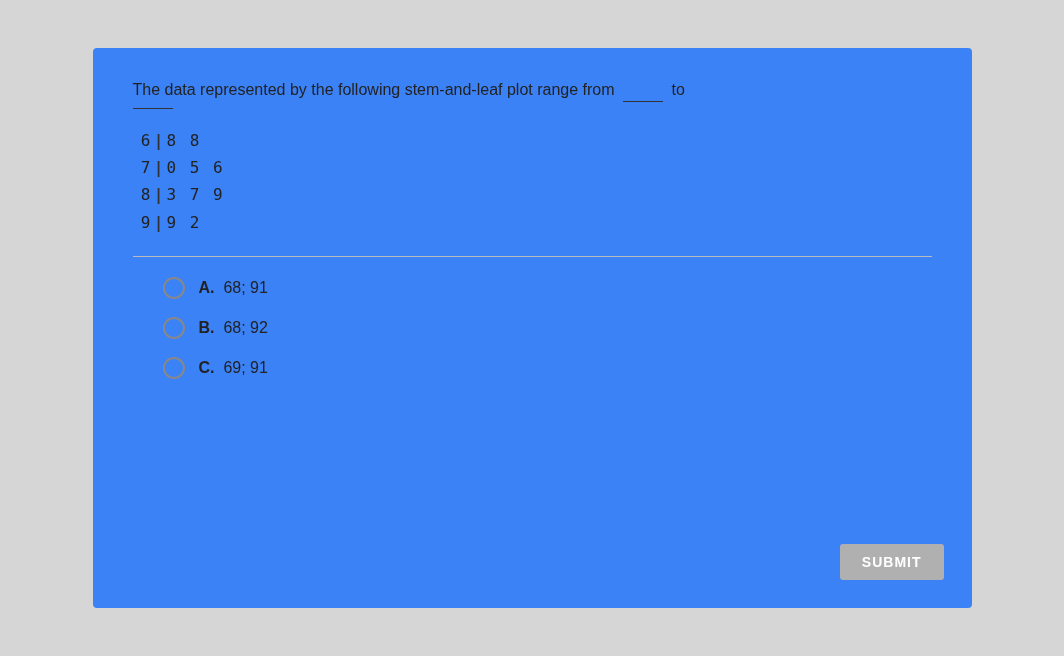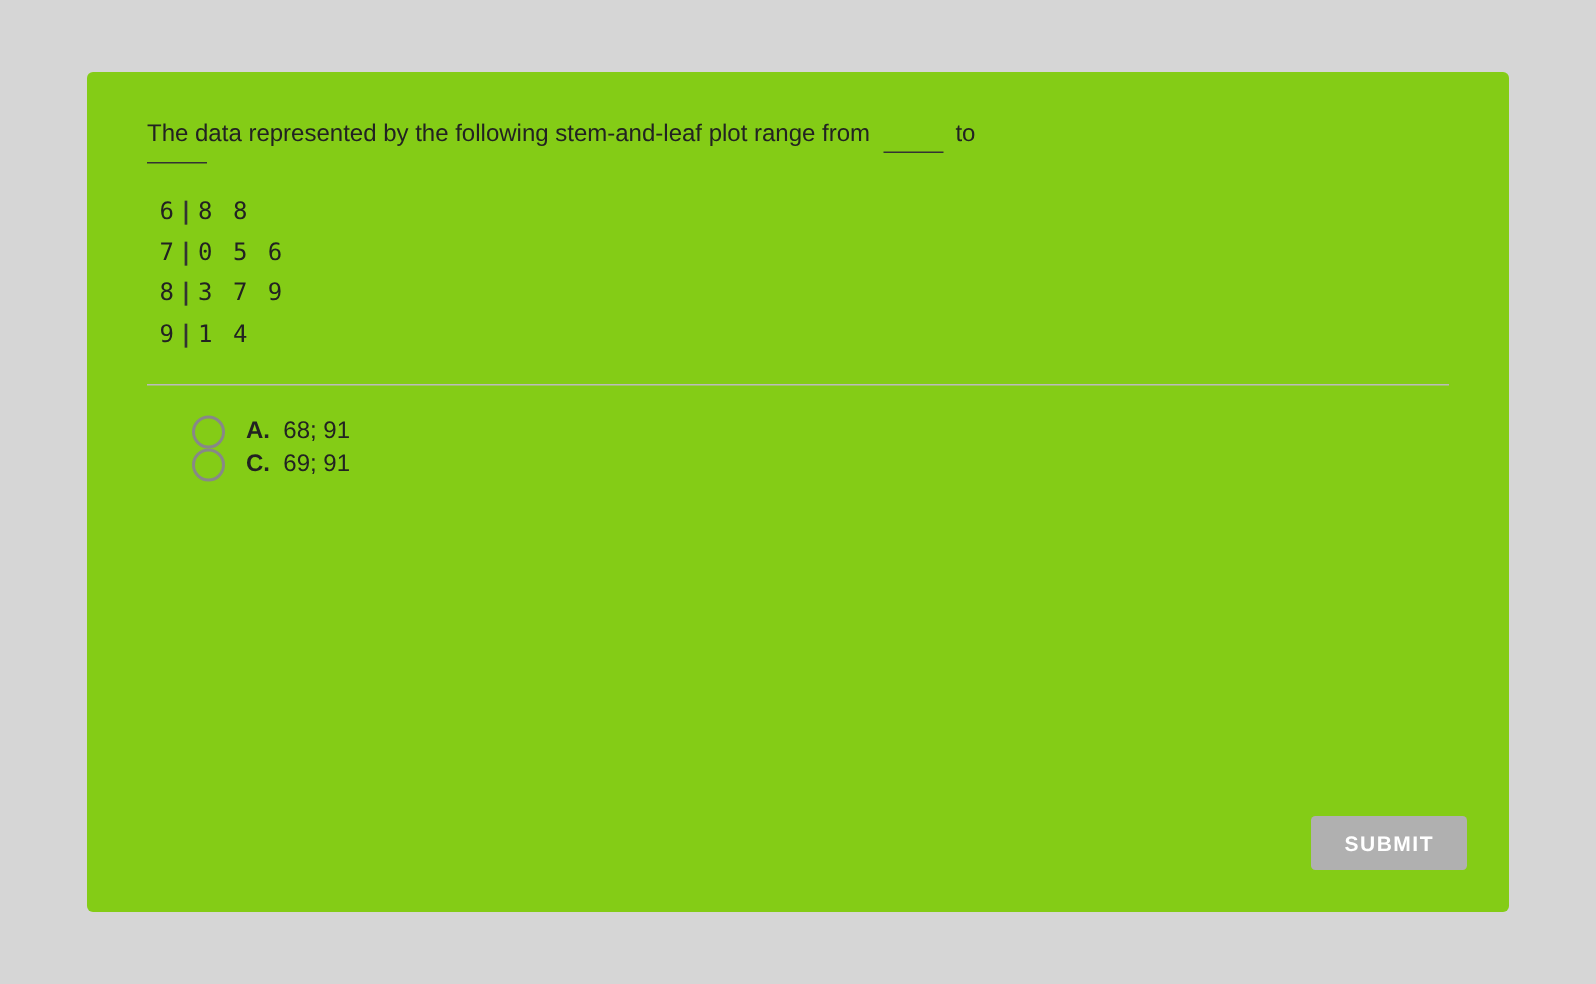--- a/index.html
+++ b/index.html
@@ -15,8 +15,8 @@
     }
 
     .card {
-      background-color: #84cc16;
-      width: 948px;
+      background-color: #3b82f6;
+      width: 879px;
       min-height: 560px;
       border-radius: 4px;
       padding: 30px 40px 40px 40px;

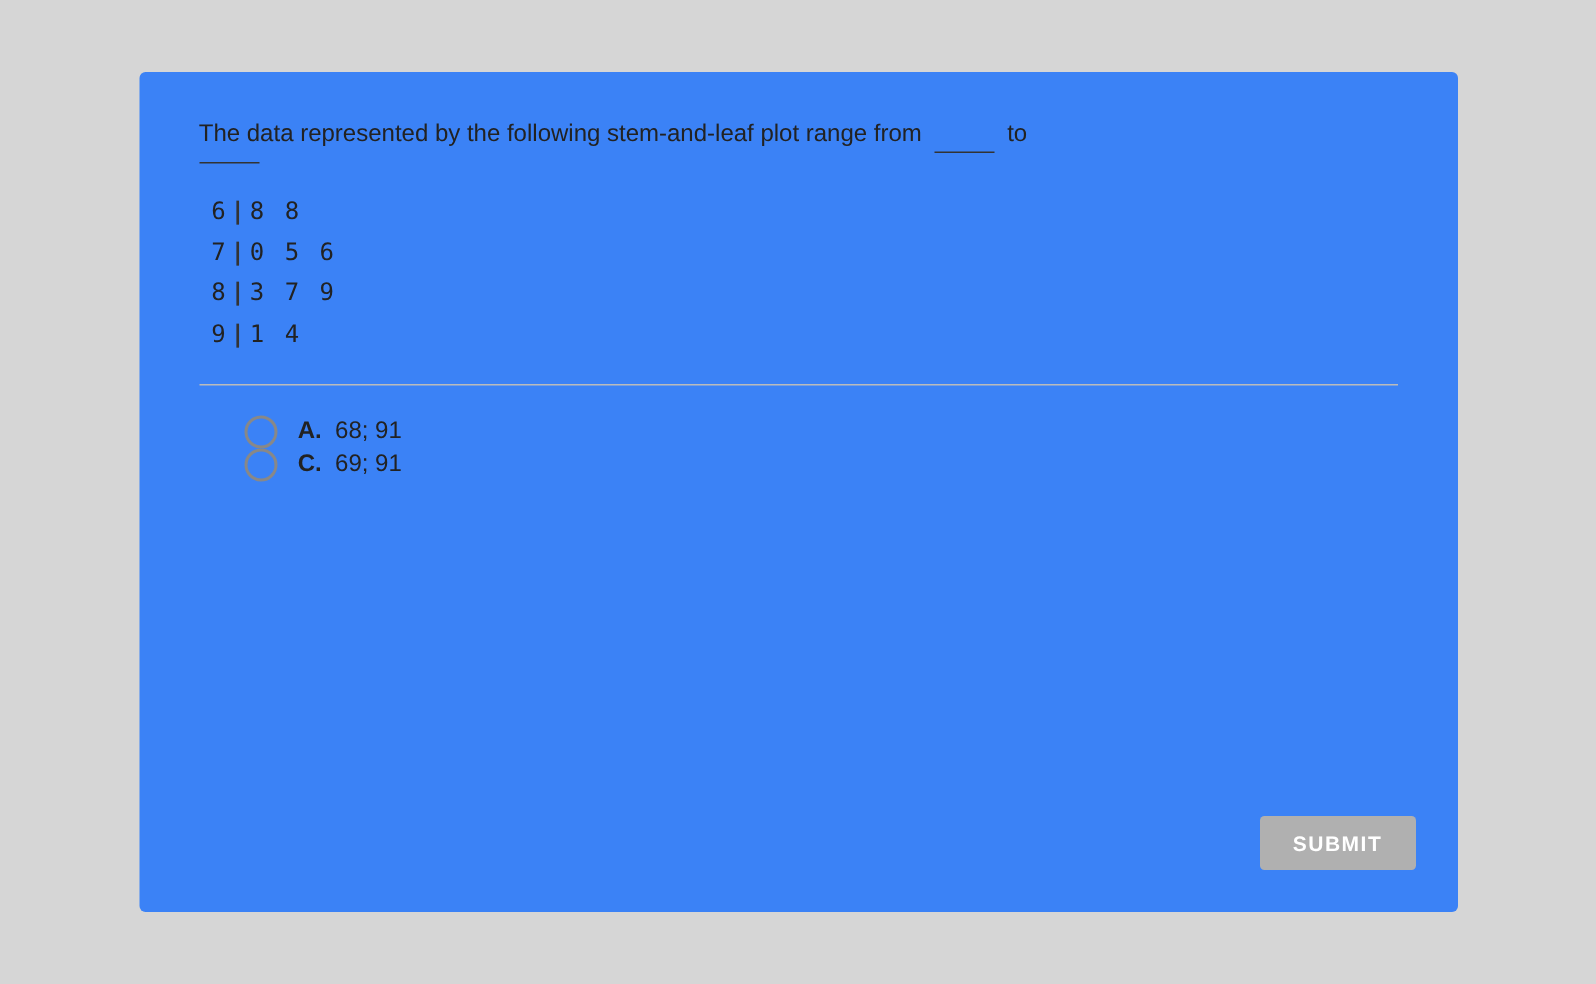--- a/index.html
+++ b/index.html
@@ -162,7 +162,7 @@
     <div class="stem-leaf-row">
       <span class="stem">9</span>
       <span class="divider-col">|</span>
-      <span class="leaves">1 4</span>
+      <span class="leaves">9 2</span>
     </div>
   </div>
 

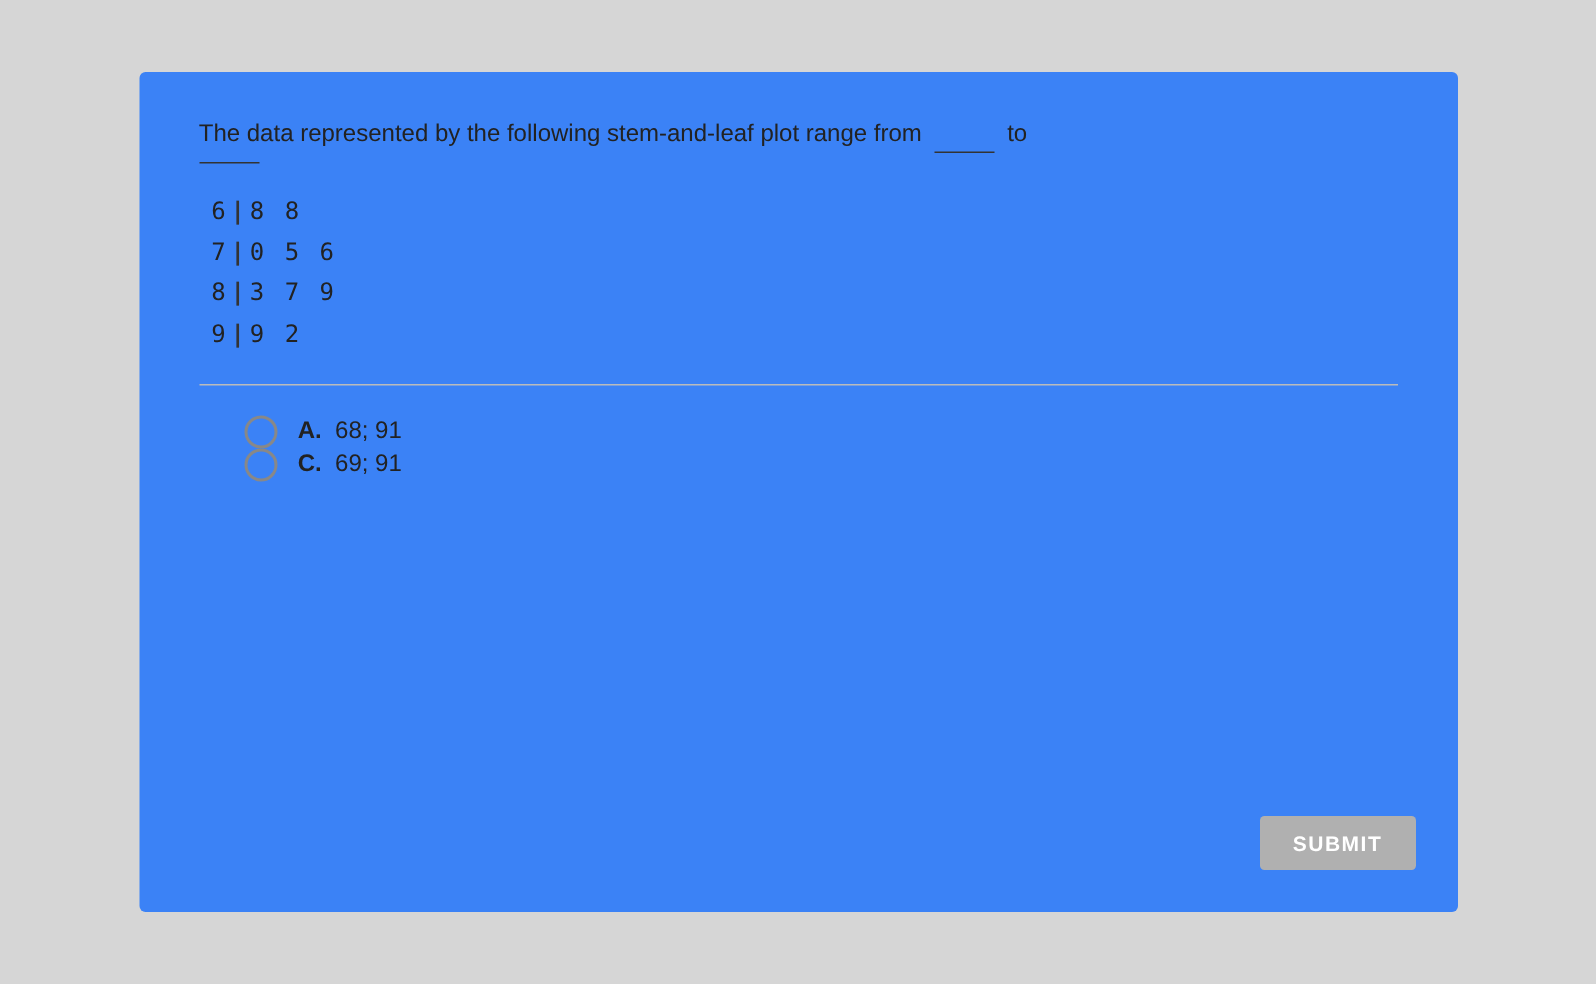--- a/index.html
+++ b/index.html
@@ -84,6 +84,7 @@
     .options-section {
       display: flex;
       flex-direction: column;
+      gap: 18px;
       margin-left: 30px;
       margin-top: 10px;
     }

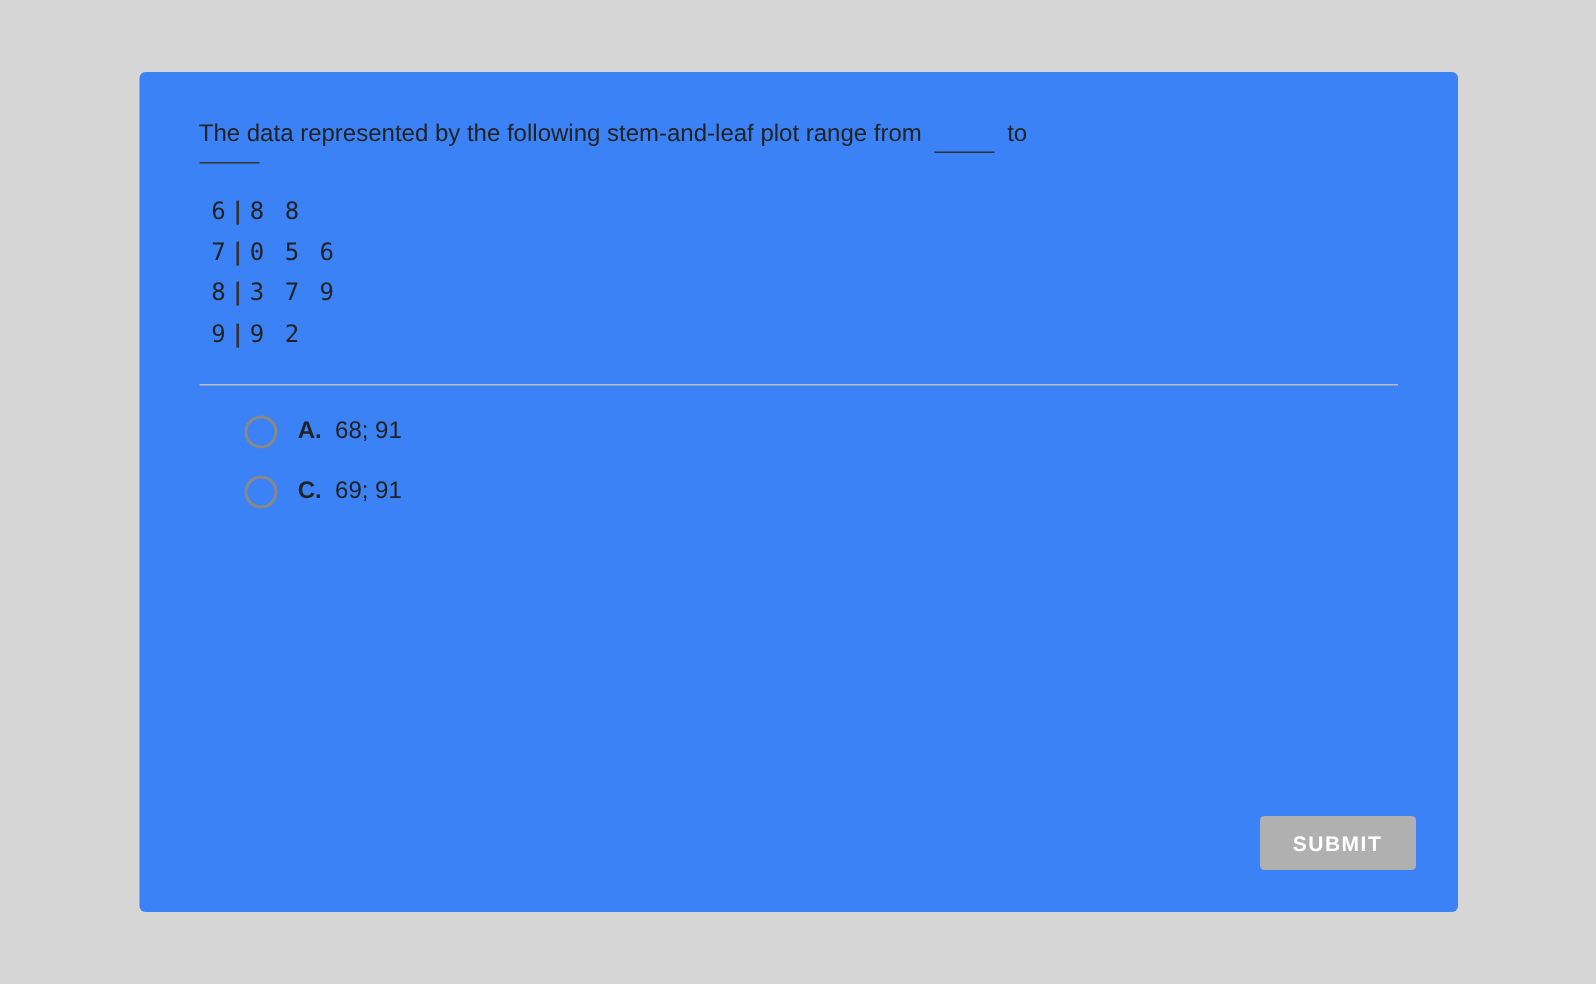--- a/index.html
+++ b/index.html
@@ -179,6 +179,13 @@
       </span>
     </div>
 
+    <div class="option-row">
+      <div class="radio-circle"></div>
+      <span class="option-label">
+        <span class="option-letter">B.</span>
+        &nbsp;68; 92
+      </span>
+    </div>
 
     <div class="option-row">
       <div class="radio-circle"></div>

